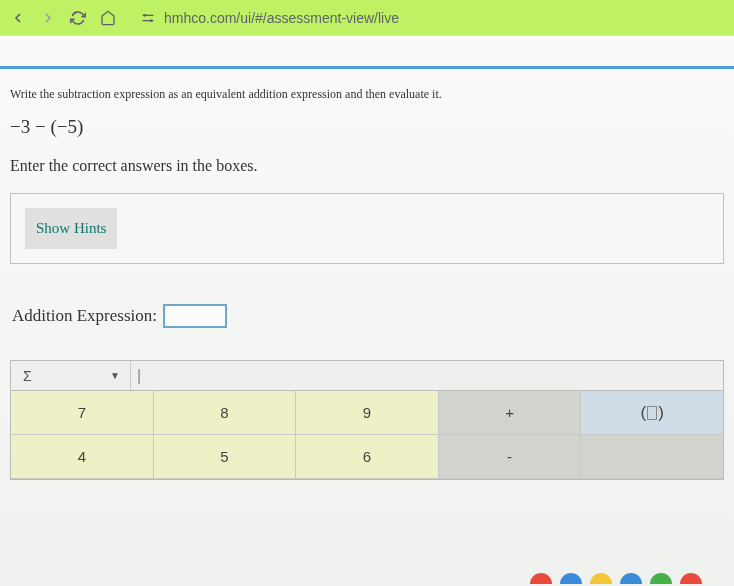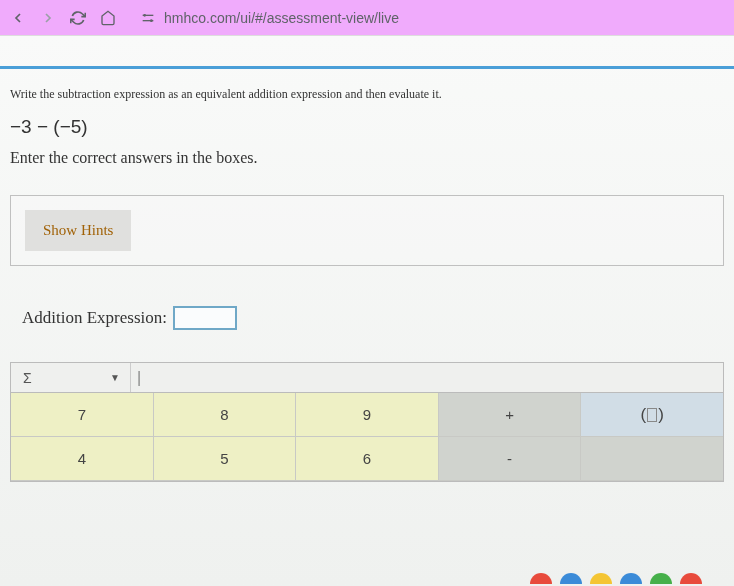--- a/index.html
+++ b/index.html
@@ -16,7 +16,7 @@
     }
     .browser-bar {
       height: 36px;
-      background: #f0abfc;
+      background: #bef264;
       display: flex;
       align-items: center;
       padding: 0 10px;

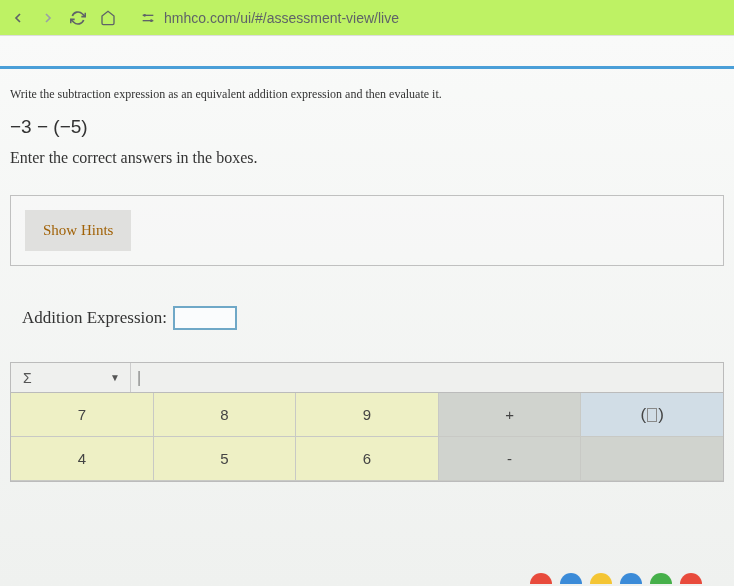--- a/index.html
+++ b/index.html
@@ -68,8 +68,8 @@
     .expression {
       font-size: 19px;
       color: #333;
-      margin-bottom: 11px;
-      font-family: Liberation Sans, sans-serif;
+      margin-bottom: 19px;
+      font-family: Liberation Serif, serif;
     }
     .instruction {
       font-size: 16px;

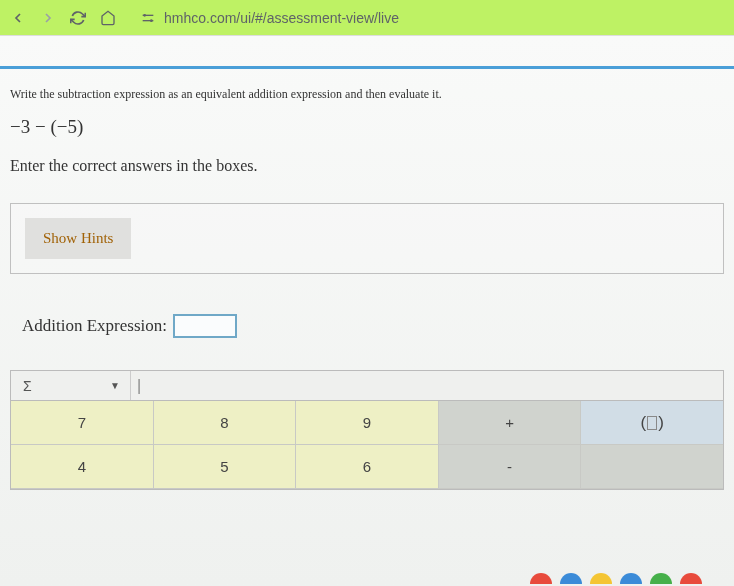--- a/index.html
+++ b/index.html
@@ -74,7 +74,7 @@
     .instruction {
       font-size: 16px;
       color: #333;
-      margin-bottom: 28px;
+      margin-bottom: 18px;
       font-family: Georgia, serif;
     }
     .hints-box {

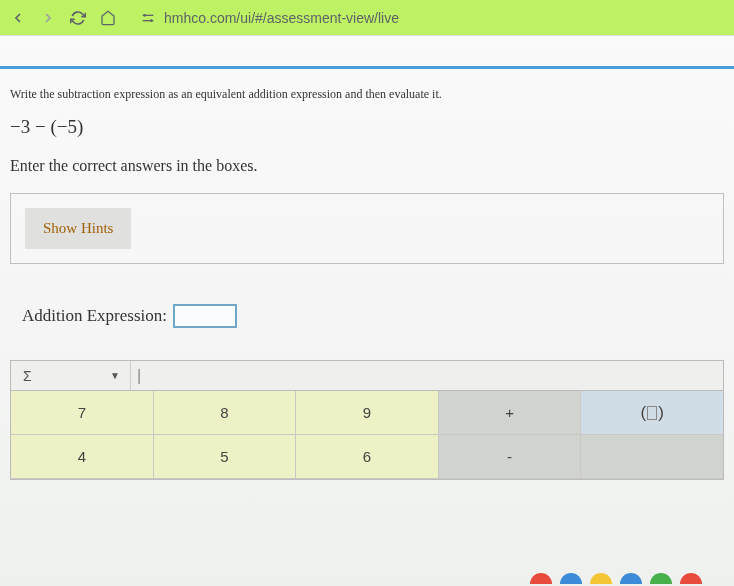--- a/index.html
+++ b/index.html
@@ -86,9 +86,9 @@
     .show-hints-btn {
       background: #e0e0de;
       border: none;
-      padding: 12px 18px;
+      padding: 12px 11px;
       font-size: 15px;
-      color: #a16207;
+      color: #0f766e;
       cursor: pointer;
       font-family: Georgia, serif;
     }

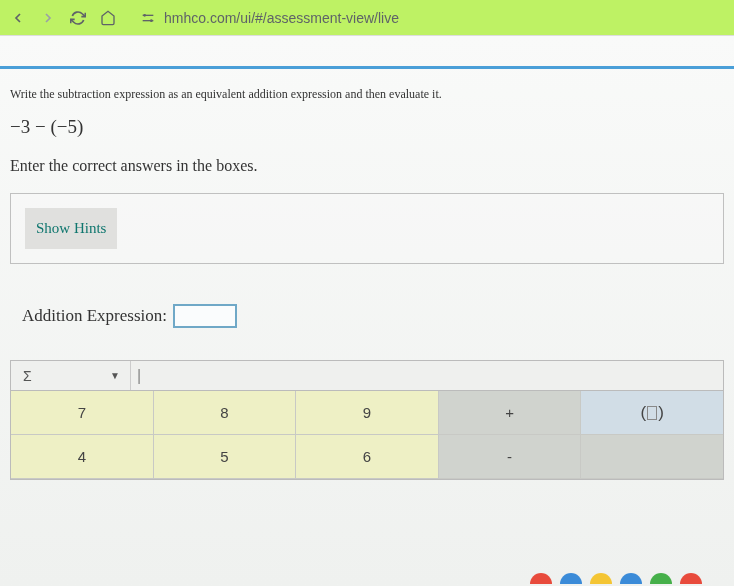--- a/index.html
+++ b/index.html
@@ -96,7 +96,7 @@
       display: flex;
       align-items: center;
       margin-bottom: 32px;
-      padding: 0 22px;
+      padding: 0 12px;
       margin-top: 16px;
     }
     .input-label {

